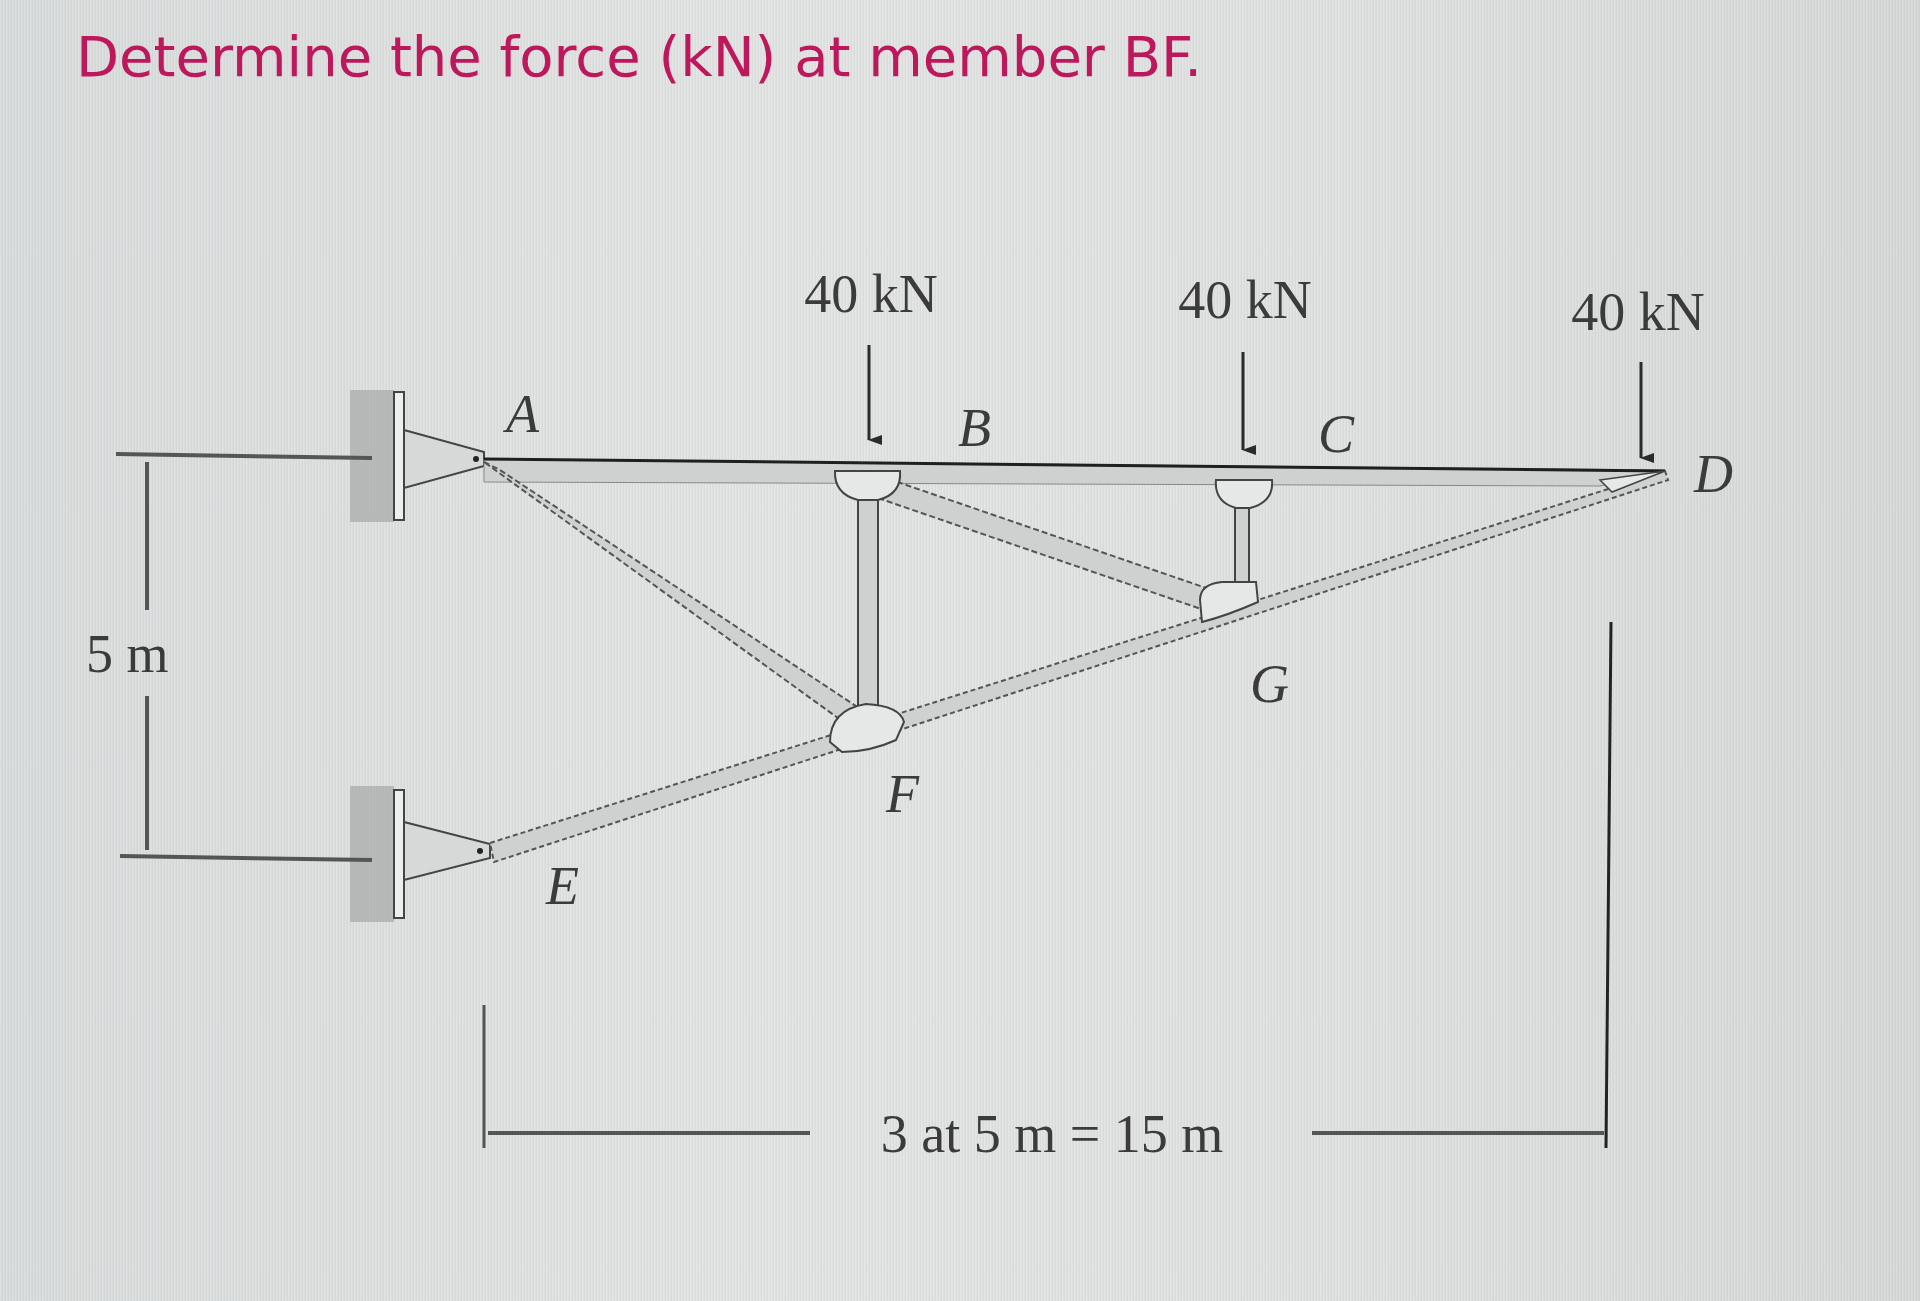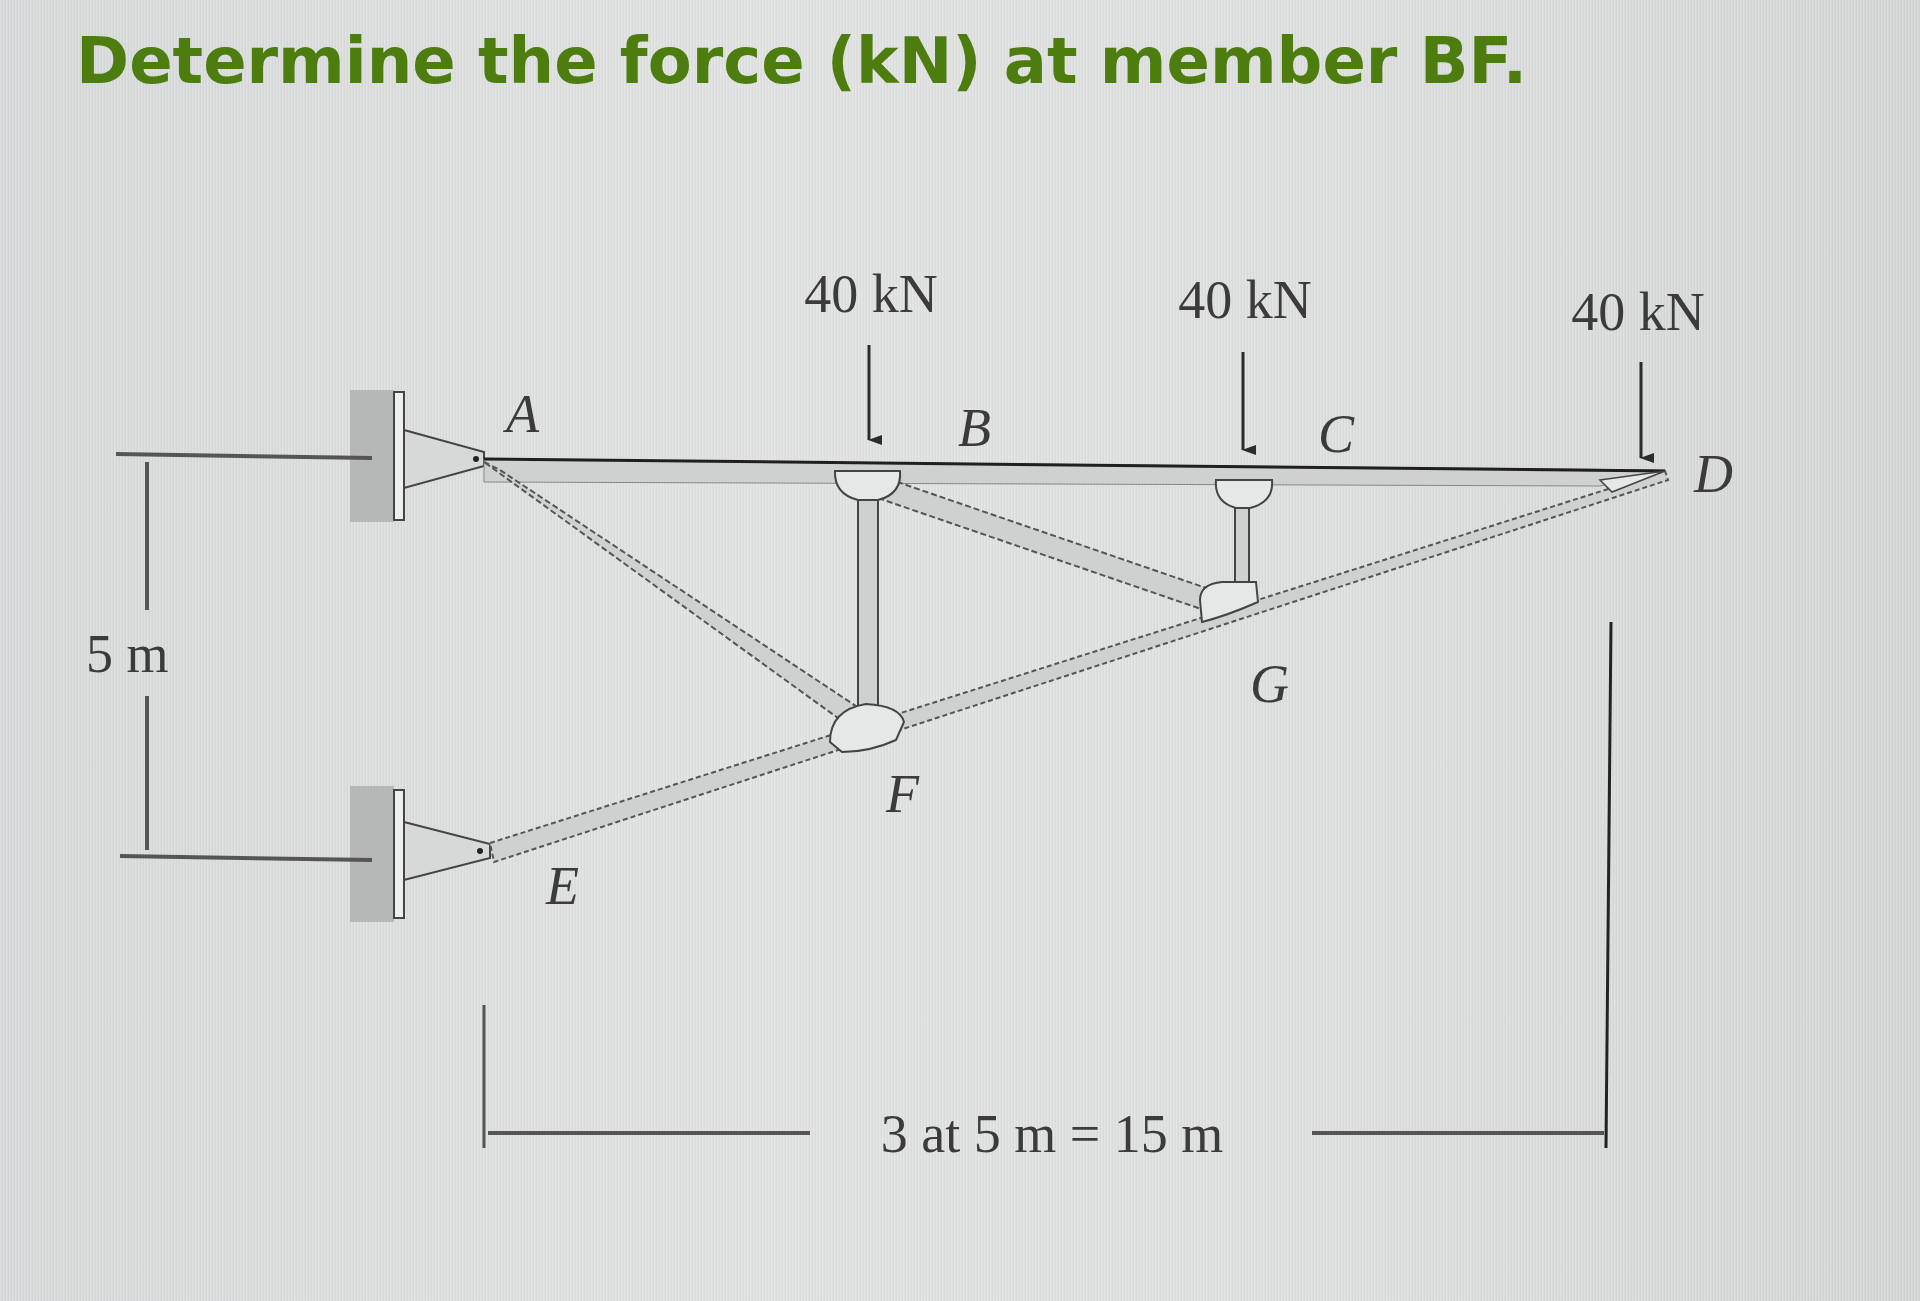--- a/index.html
+++ b/index.html
@@ -16,9 +16,8 @@
   .title {
     position:absolute; left:76px; top:24px;
     font-family: "DejaVu Sans", sans-serif;
-    font-size:64px; color:#4d7c0f; letter-spacing:0px;
+    font-size:56px; color:#be185d; letter-spacing:0px;
     white-space:nowrap;
-    font-weight:bold;
   }
   svg.diagram { position:absolute; left:0; top:0; }
   .lbl { font-family:"Liberation Serif", serif; fill:#3b3b3b; }

